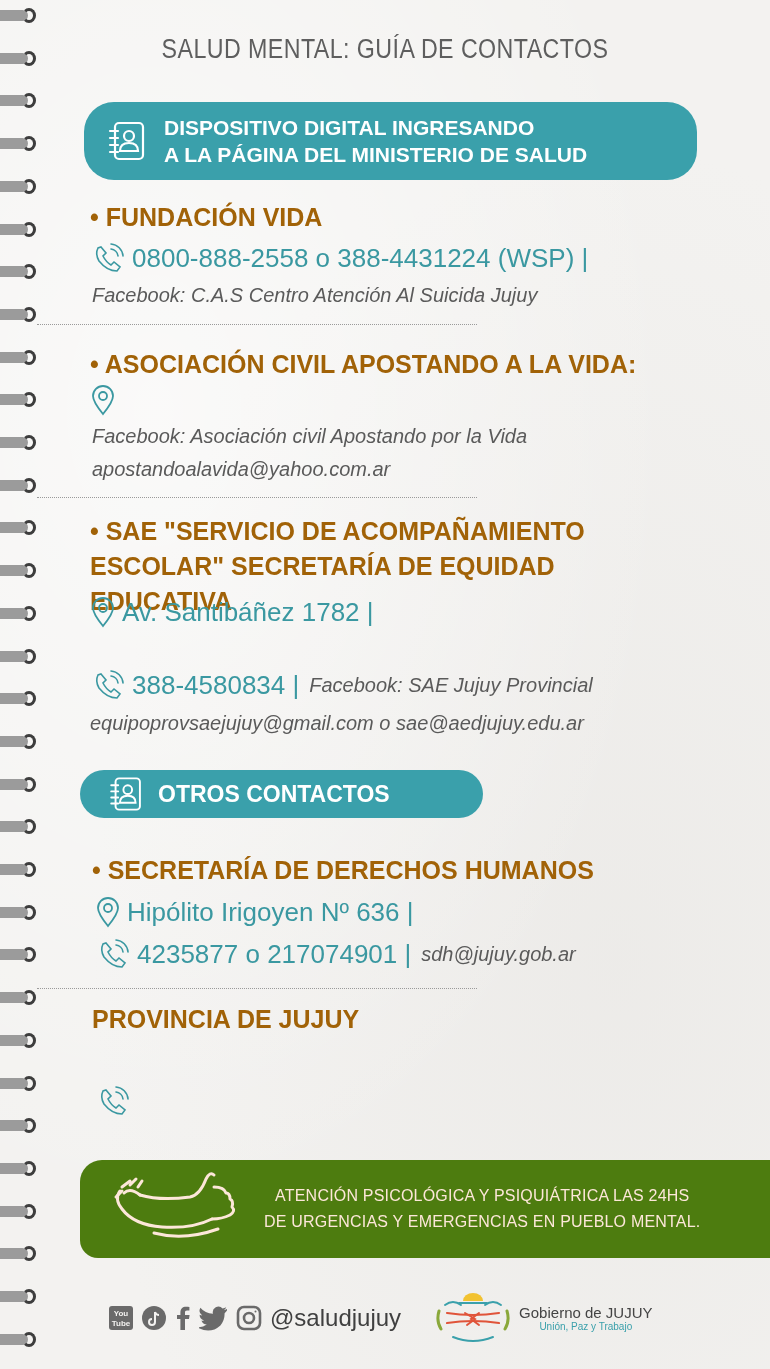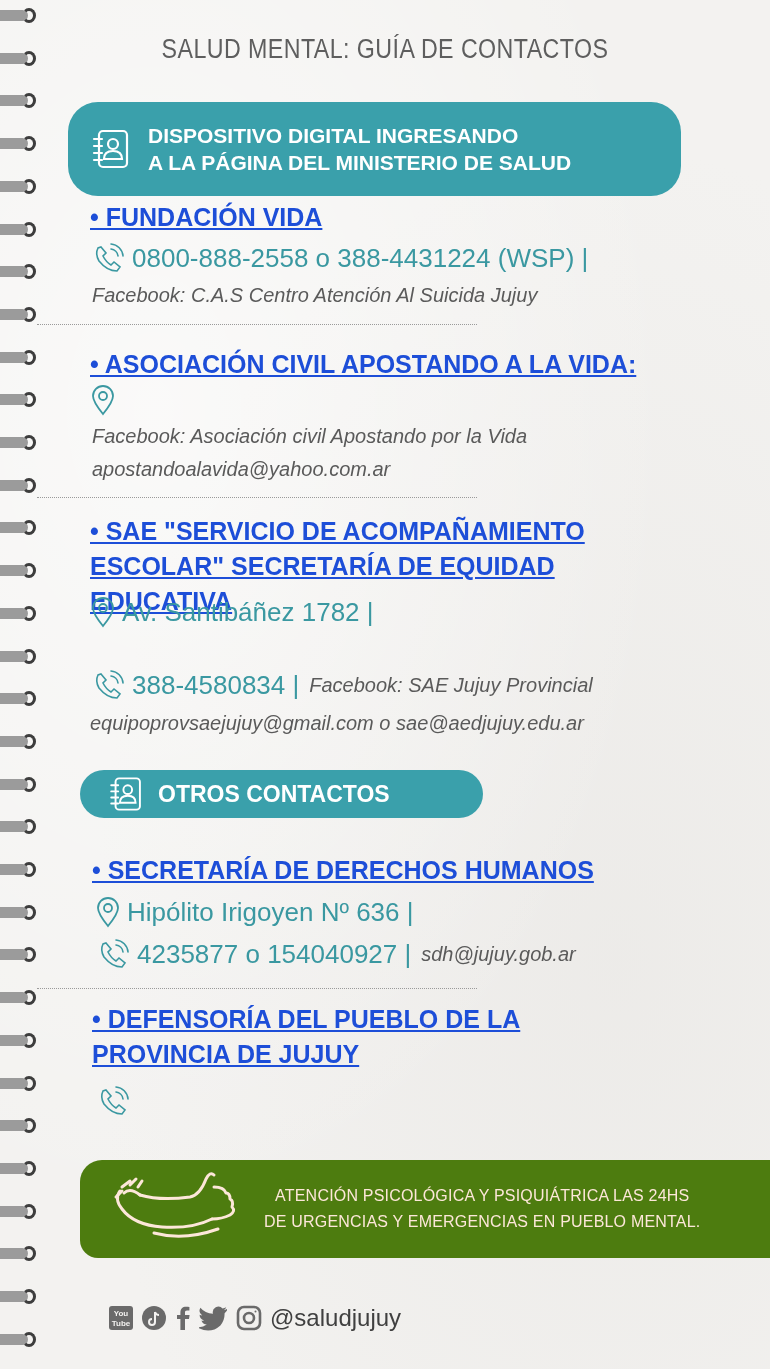--- a/index.html
+++ b/index.html
@@ -178,7 +178,7 @@
 
 <div class="title">SALUD MENTAL: GUÍA DE CONTACTOS</div>
 
-<div class="pill" style="left:68px; top:102px; width:613px; height:94px;">
+<div class="pill" style="left:84px; top:102px; width:613px; height:78px;">
   <svg class="ic" viewBox="0 0 46 46" fill="none" stroke="#fff" stroke-width="2.2" stroke-linecap="round">
     <rect x="11" y="5" width="28" height="36" rx="4"></rect>
     <line x1="6" y1="13" x2="14" y2="13"></line>

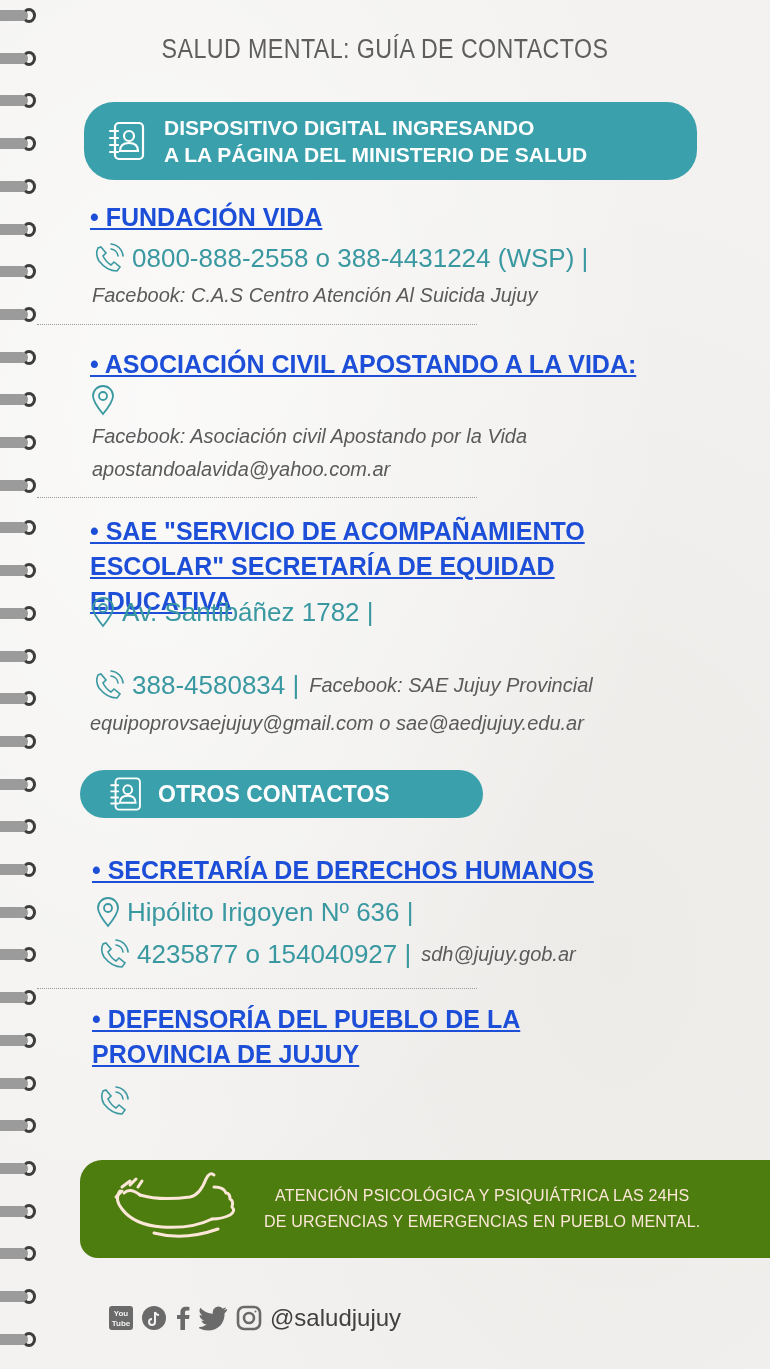--- a/index.html
+++ b/index.html
@@ -23,7 +23,7 @@
   .pill .ic { width: 46px; height: 46px; margin-left: 20px; flex: none; }
   .pill .txt { font-weight: bold; margin-left: 14px; line-height: 27px; font-size: 21px; }
 
-  .heading { position: absolute; color: #1d4ed8; font-weight: bold; font-size: 25px; line-height: 35px; text-decoration: underline; }
+  .heading { position: absolute; color: #a16207; font-weight: bold; font-size: 25px; line-height: 35px; }
   .teal { position: absolute; color: #3a98a1; font-size: 26px; display: flex; align-items: center; white-space: nowrap; }
   .teal svg { margin-right: 6px; flex: none; }
   .gray { position: absolute; color: #5a5a5a; font-style: italic; font-size: 20px; white-space: nowrap; }

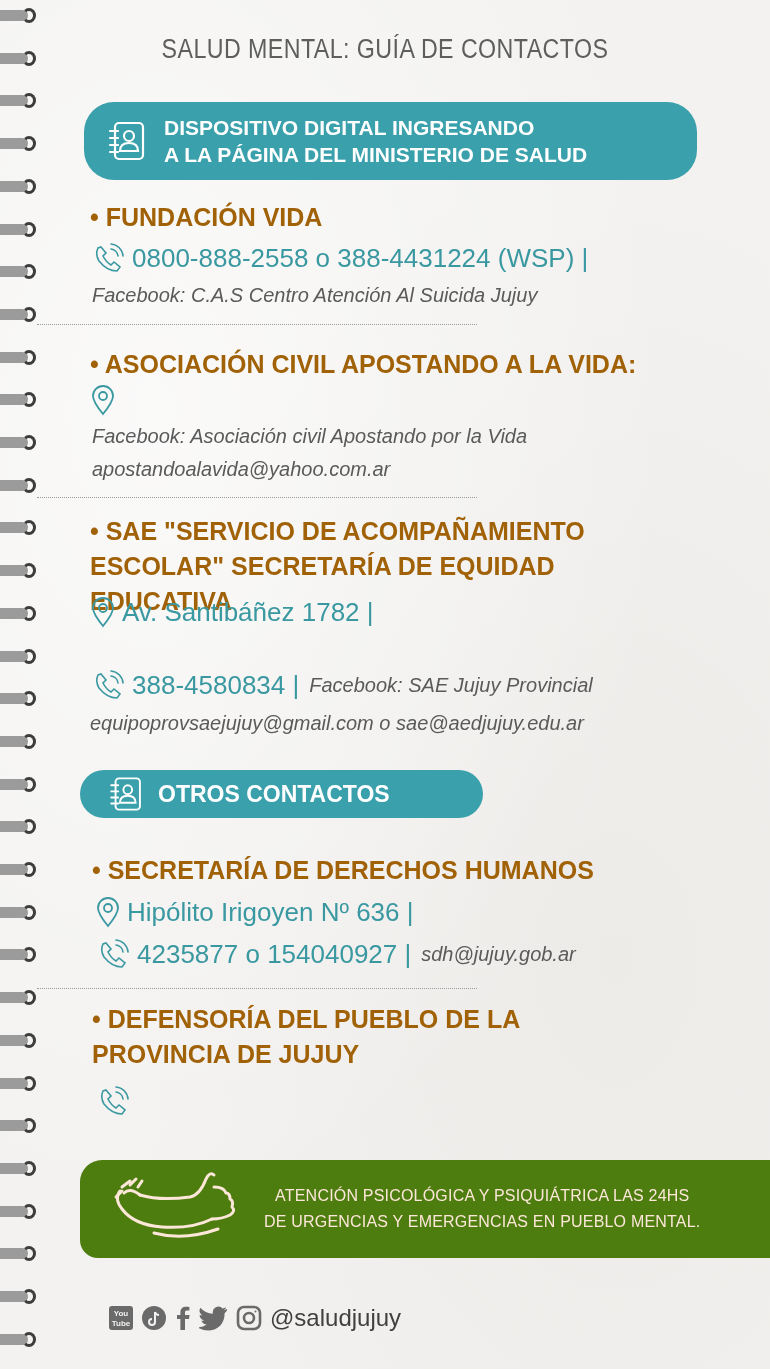--- a/index.html
+++ b/index.html
@@ -267,7 +267,7 @@
       <path d="M19 8 a8 8 0 0 1 7 7"></path>
       <path d="M19 3 a13 13 0 0 1 12 12"></path>
     </svg>
-  <span>4235877 o 154040927 |</span>
+  <span>4235877 o 217074901 |</span>
   <span class="gray-inline">sdh@jujuy.gob.ar</span>
 </div>
 <div class="sep" style="top:988px;"></div>

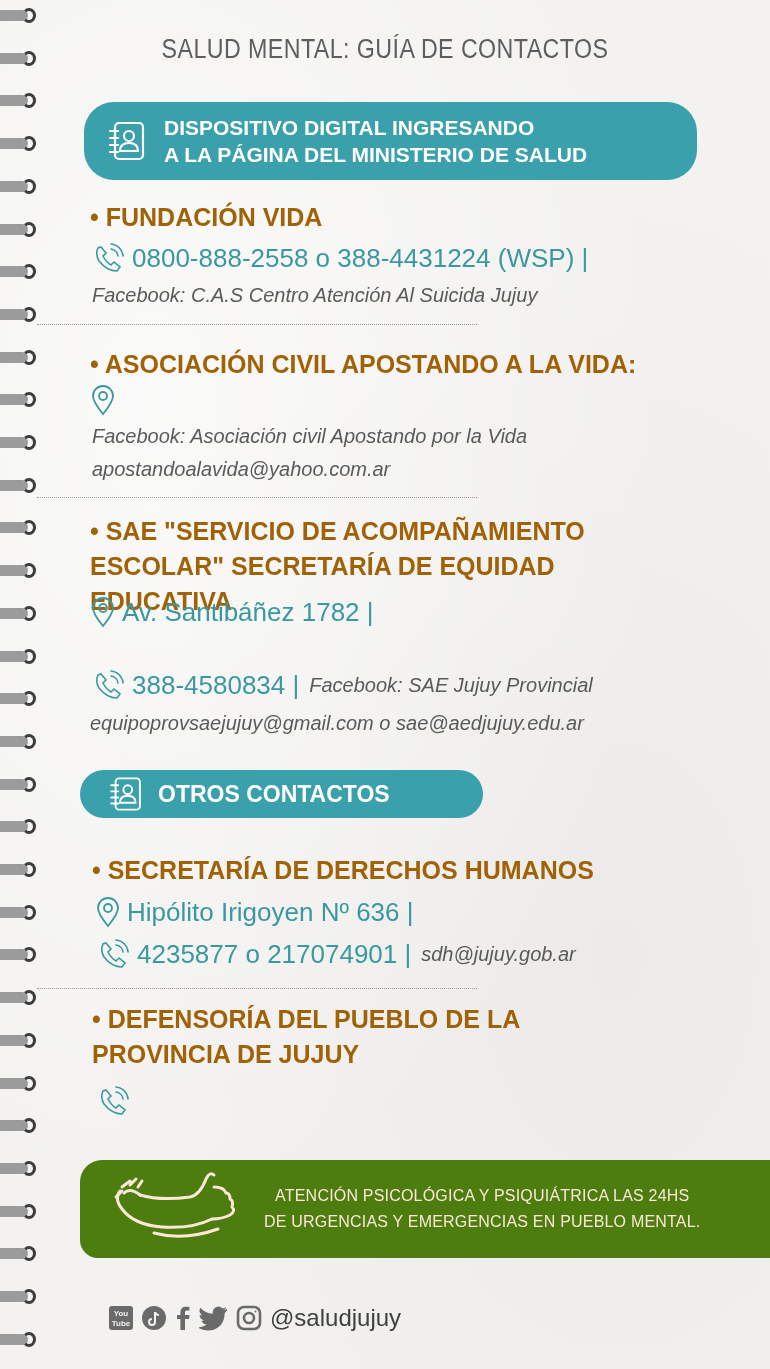--- a/index.html
+++ b/index.html
@@ -273,7 +273,6 @@
 <div class="sep" style="top:988px;"></div>
 
 <div class="heading" style="left:92px; top:1002px;">
-  <div>• DEFENSORÍA DEL PUEBLO DE LA</div>
   <div>PROVINCIA DE JUJUY</div>
 </div>
 <div class="teal" style="left:97px; top:1084px;">

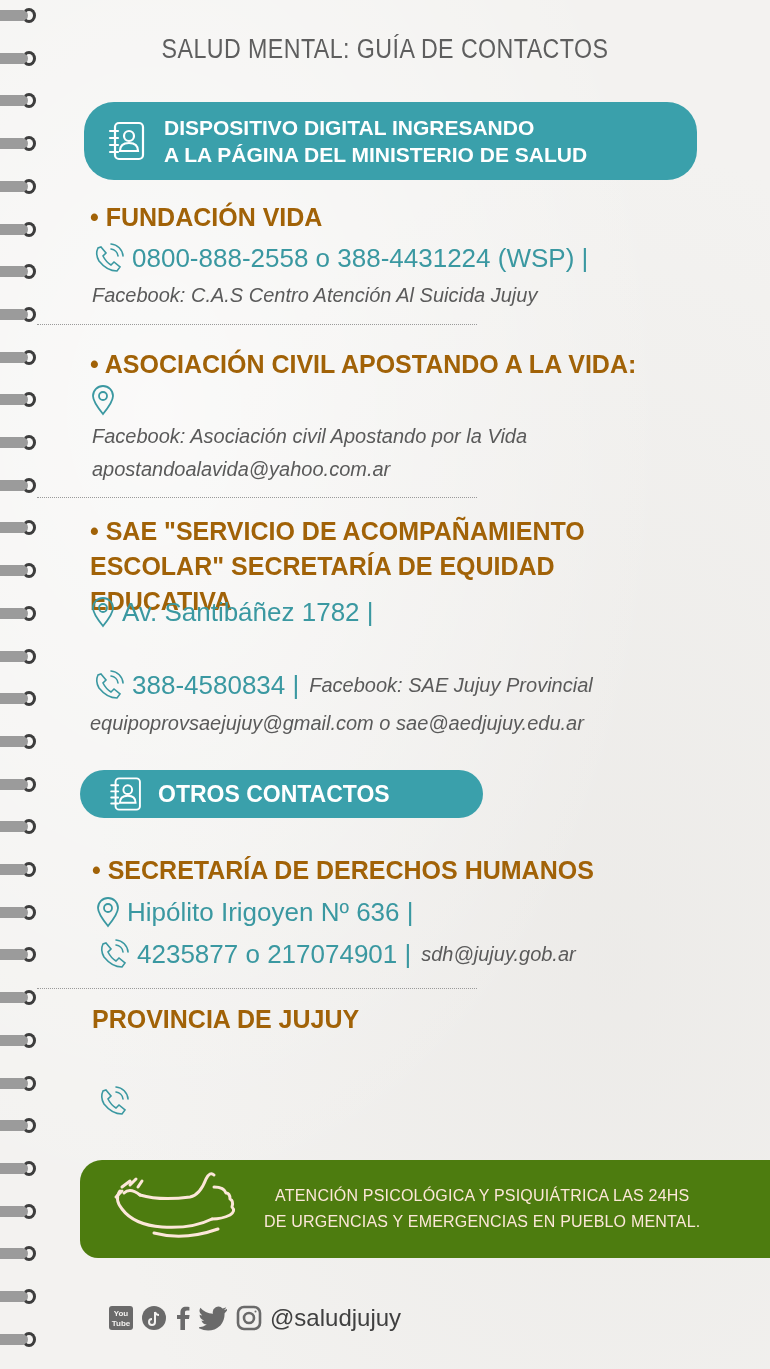--- a/index.html
+++ b/index.html
@@ -322,6 +322,20 @@
       </svg>
   </div>
   <div class="handle">@saludjujuy</div>
+  <div class="logo">
+    <svg width="84" height="62" viewBox="0 0 84 62" fill="none" stroke-linecap="round">
+      <path d="M32 14 a10 8 0 0 1 20 0z" fill="#f2c230"></path>
+      <path d="M14 18 q8 -6 16 0 M54 18 q8 -6 16 0 M28 16 h28" stroke="#3aa0ab" stroke-width="2"></path>
+      <path d="M16 26 q26 4 52 0 M16 36 q26 -4 52 0" stroke="#e0543a" stroke-width="2.2"></path>
+      <path d="M34 26 l10 6 -8 6 M48 38 l-8 -6 8 -6" stroke="#e0543a" stroke-width="2"></path>
+      <path d="M8 24 q-3 10 2 18 M76 24 q3 10 -2 18" stroke="#8aa83a" stroke-width="3"></path>
+      <path d="M22 50 q20 8 40 0" stroke="#3aa0ab" stroke-width="2"></path>
+    </svg>
+    <div class="logo-text">
+      <div class="l1">Gobierno de JUJUY</div>
+      <div class="l2">Unión, Paz y Trabajo</div>
+    </div>
+  </div>
 </div>
 
 </body></html>

